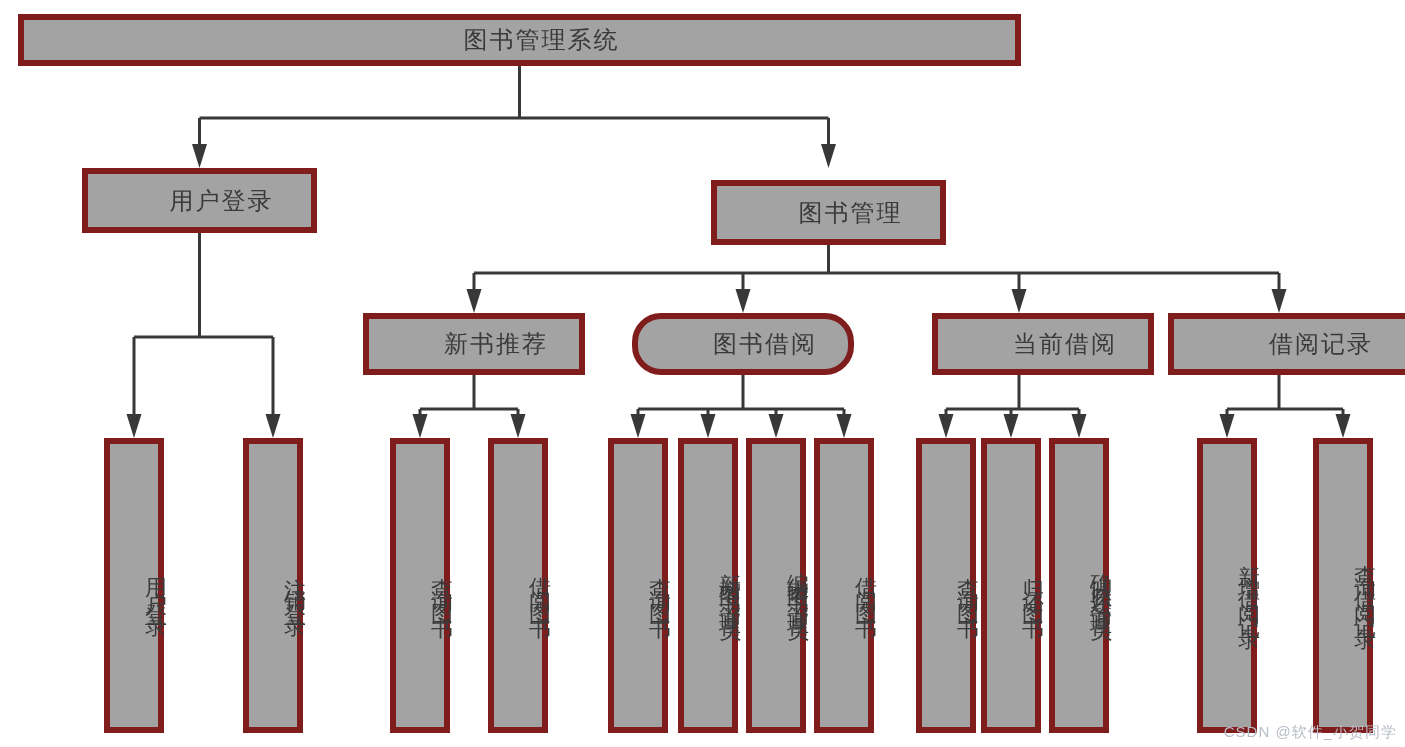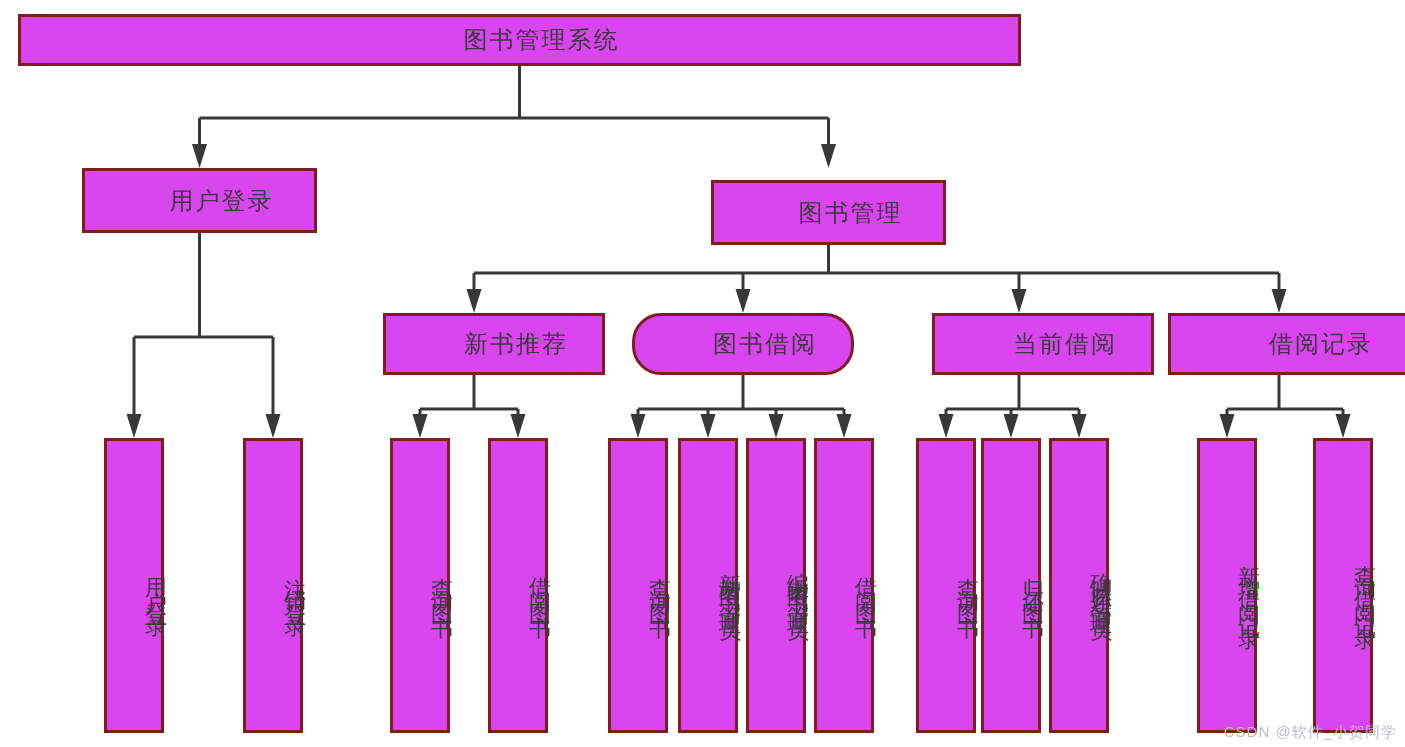--- a/index.html
+++ b/index.html
@@ -15,8 +15,8 @@
   .node {
     position: absolute;
     box-sizing: border-box;
-    background: #d946ef;
-    border: 3px solid #7f1d1d;
+    background: #a3a3a3;
+    border: 6px solid #7f1d1d;
     display: flex;
     align-items: center;
     justify-content: center;

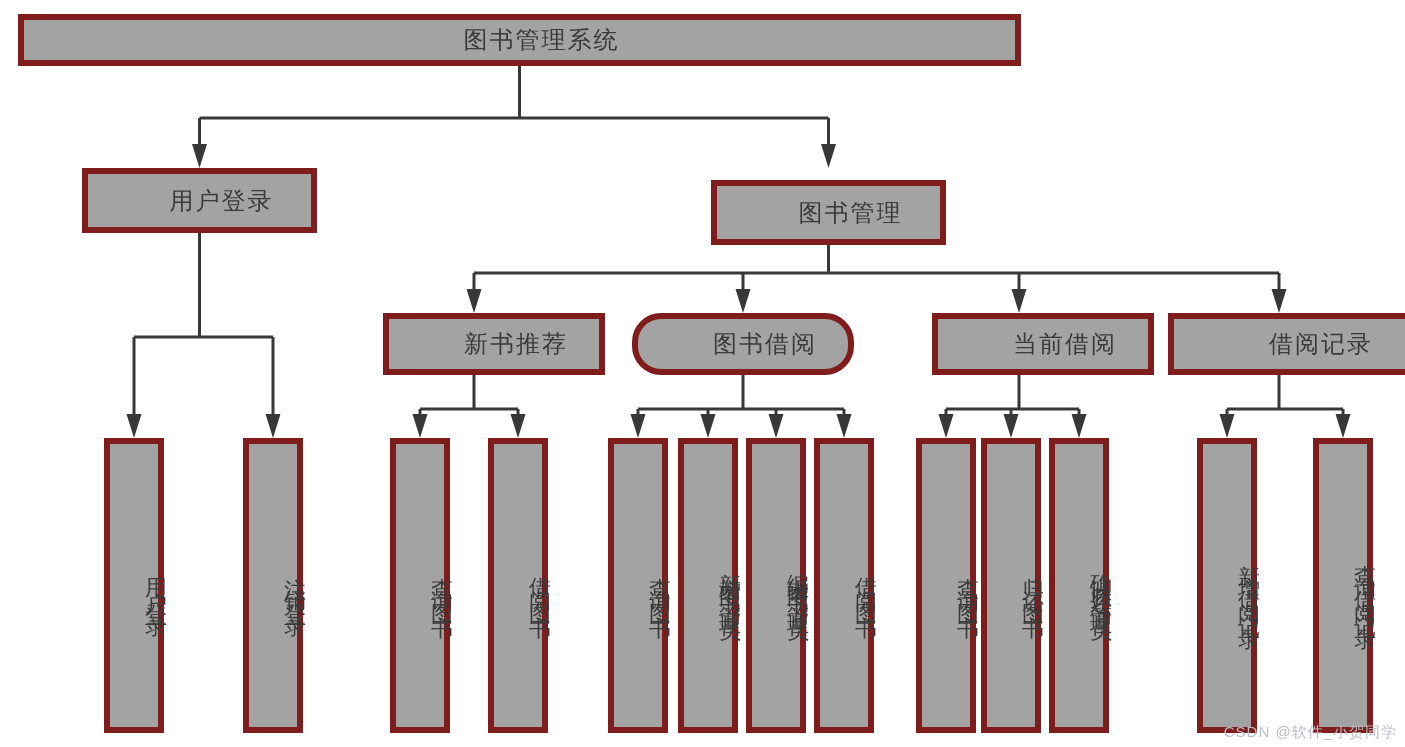--- a/index.html
+++ b/index.html
@@ -35,7 +35,7 @@
   .n-root      { left: 18px;   top: 14px;  width: 1003px; height: 52px; }
   .n-ulogin    { left: 82px;   top: 168px; width: 235px;  height: 65px; }
   .n-bmgmt     { left: 711px;  top: 180px; width: 235px;  height: 65px; }
-  .n-rec       { left: 363px;  top: 313px; width: 222px;  height: 62px; margin-left: 20px; }
+  .n-rec       { left: 363px;  top: 313px; width: 222px;  height: 62px; }
   .n-bb        { left: 632px;  top: 313px; width: 222px;  height: 62px; border-radius: 29px; }
   .n-cb        { left: 908px;  top: 313px; width: 222px;  height: 62px; margin-left: 24px; }
   .n-br        { left: 1168px; top: 313px; width: 262px;  height: 62px; }

